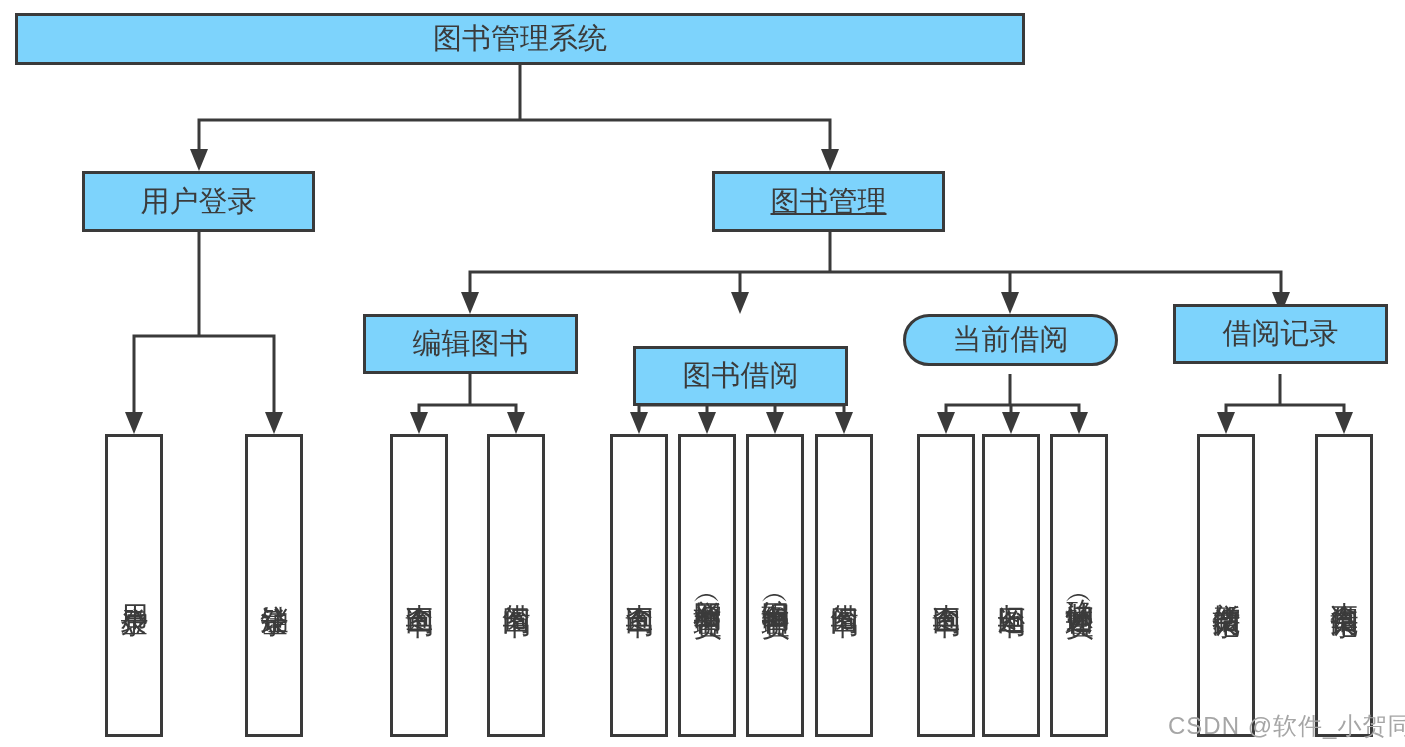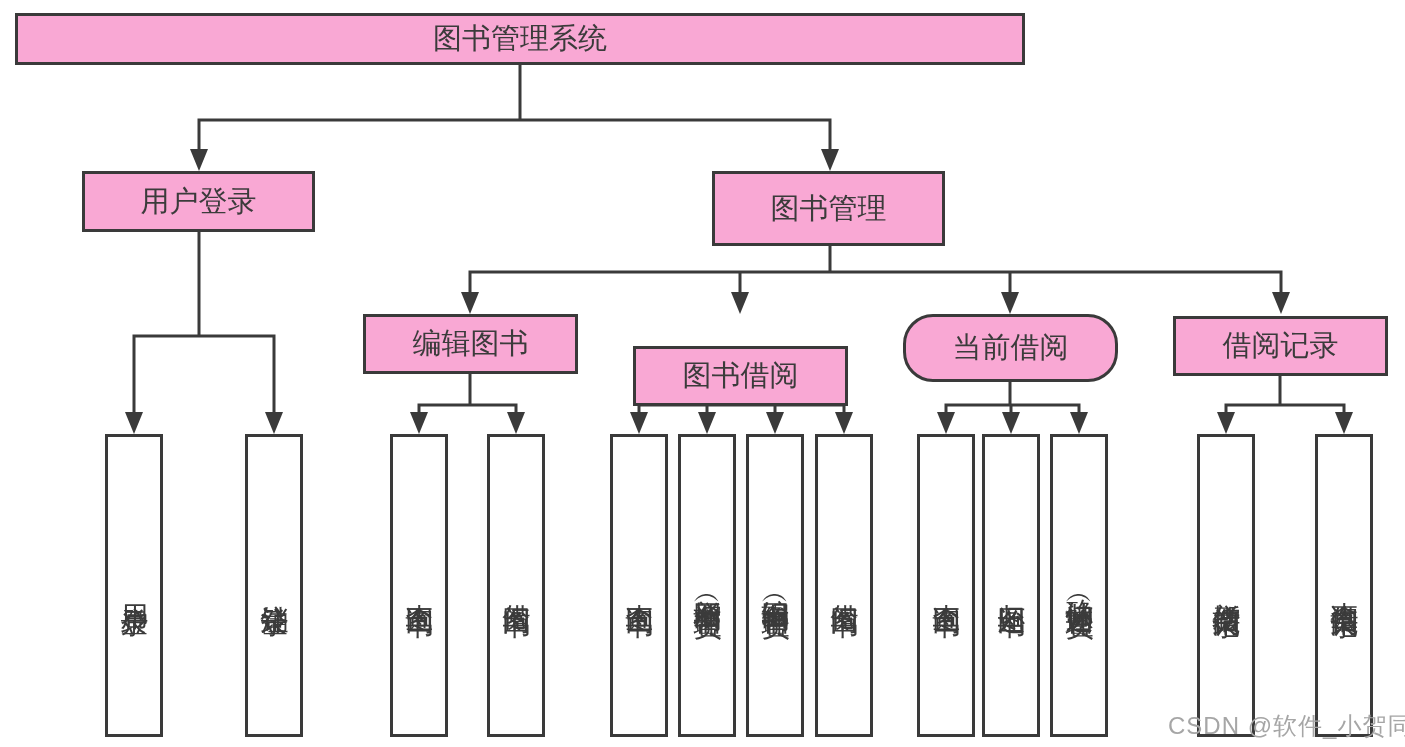--- a/index.html
+++ b/index.html
@@ -9,7 +9,7 @@
   .canvas { position:relative; width:1405px; height:747px; overflow:hidden; background:var(--background); }
   .connectors { position:absolute; left:0; top:0; color:var(--line); }
   .box {
-    position:absolute; background:#f9a8d4; border:3px solid var(--line);
+    position:absolute; background:#7dd3fc; border:3px solid var(--line);
     display:flex; align-items:center; justify-content:center;
     font-size:29px; color:var(--text); white-space:nowrap;
   }

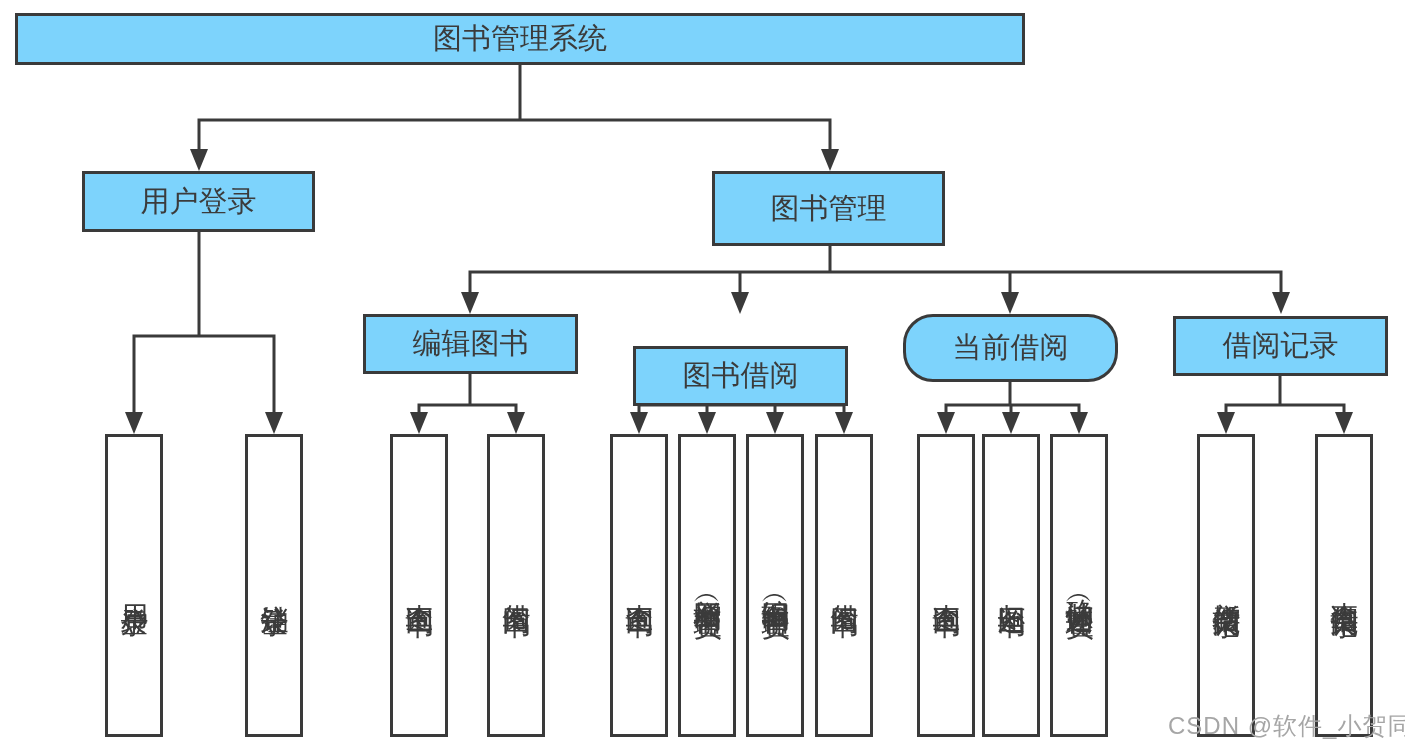--- a/index.html
+++ b/index.html
@@ -72,7 +72,7 @@
   <div class="box" style="left:15px; top:13px; width:1010px; height:52px;">图书管理系统</div>
 
   <div class="box" style="left:82px; top:171px; width:233px; height:61px;">用户登录</div>
-  <div class="box" style="left:712px; top:171px; width:233px; height:75px;">图书管理</div>
+  <div class="box" style="left:712px; top:171px; width:233px; height:61px;text-decoration:underline;">图书管理</div>
 
   <div class="box" style="left:363px; top:314px; width:215px; height:60px;">编辑图书</div>
   <div class="box" style="left:633px; top:314px; width:215px; height:60px;margin-top:32px;">图书借阅</div>

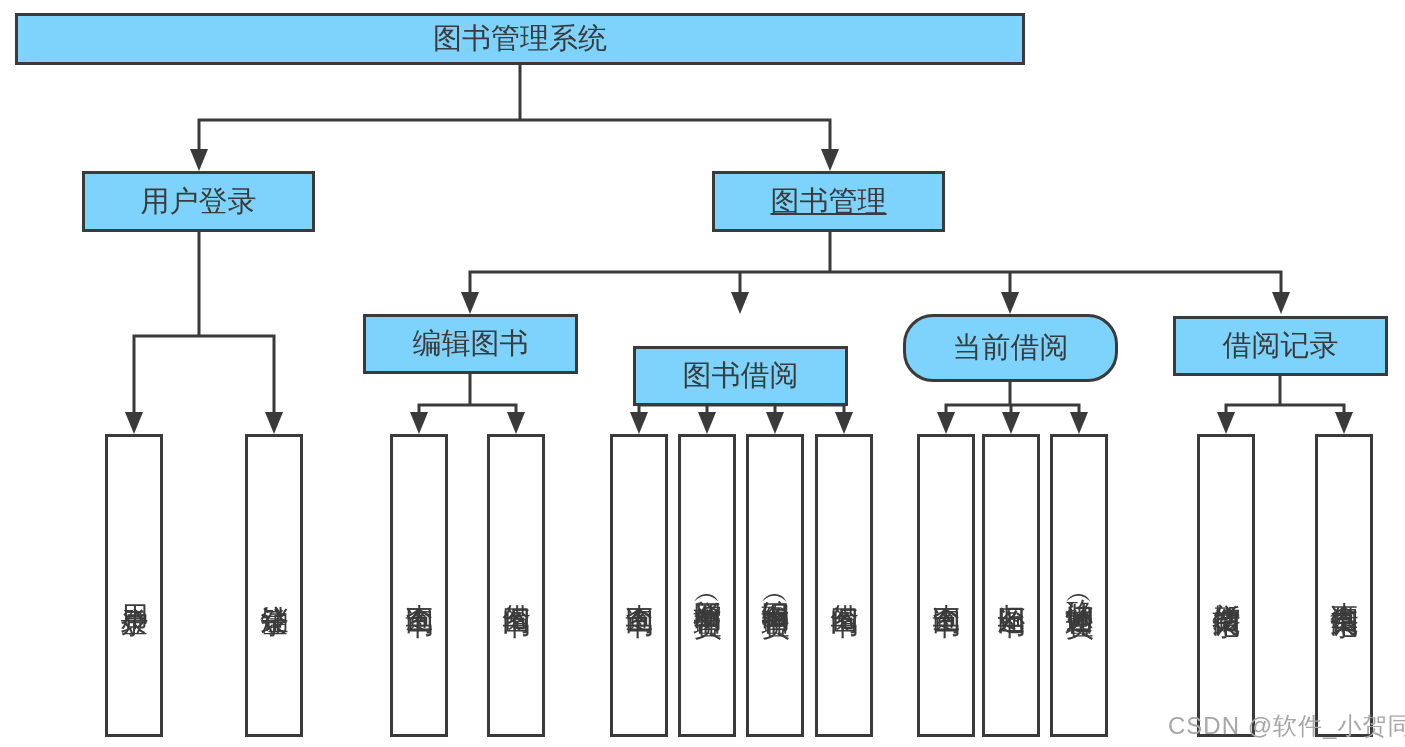--- a/index.html
+++ b/index.html
@@ -76,7 +76,7 @@
 
   <div class="box" style="left:363px; top:314px; width:215px; height:60px;">编辑图书</div>
   <div class="box" style="left:633px; top:314px; width:215px; height:60px;margin-top:32px;">图书借阅</div>
-  <div class="box" style="left:903px; top:314px; width:215px; height:68px;border-radius:30px;">当前借阅</div>
+  <div class="box" style="left:903px; top:314px; width:215px; height:52px;border-radius:30px;">当前借阅</div>
   <div class="box" style="left:1173px; top:316px; width:215px; height:60px;">借阅记录</div>
 
   <div class="vbox" style="left:105px;">用户登录</div>

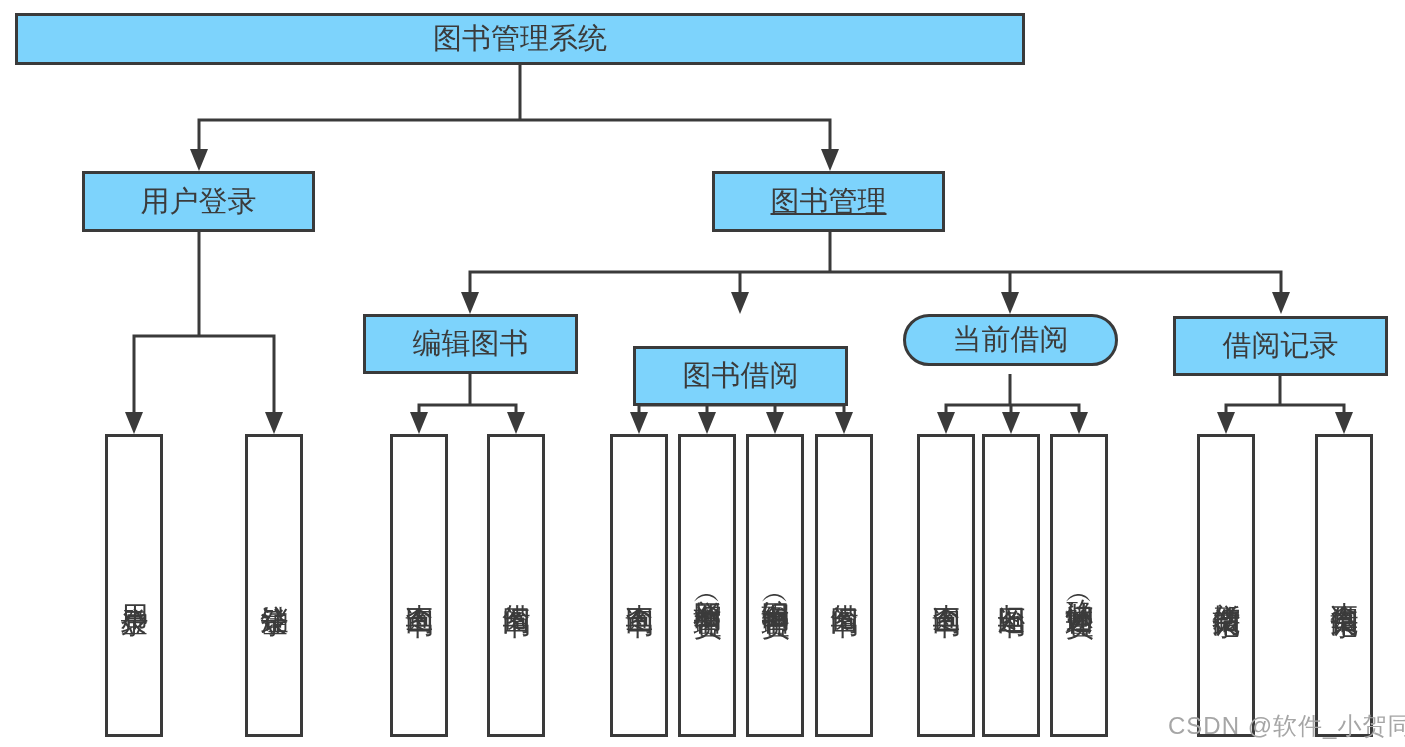--- a/index.html
+++ b/index.html
@@ -77,7 +77,7 @@
   <div class="box" style="left:363px; top:314px; width:215px; height:60px;">编辑图书</div>
   <div class="box" style="left:633px; top:314px; width:215px; height:60px;margin-top:32px;">图书借阅</div>
   <div class="box" style="left:903px; top:314px; width:215px; height:52px;border-radius:30px;">当前借阅</div>
-  <div class="box" style="left:1173px; top:316px; width:215px; height:60px;">借阅记录</div>
+  <div class="box" style="left:1173px; top:304px; width:215px; height:60px;">借阅记录</div>
 
   <div class="vbox" style="left:105px;">用户登录</div>
   <div class="vbox" style="left:245px;">注销登录</div>

